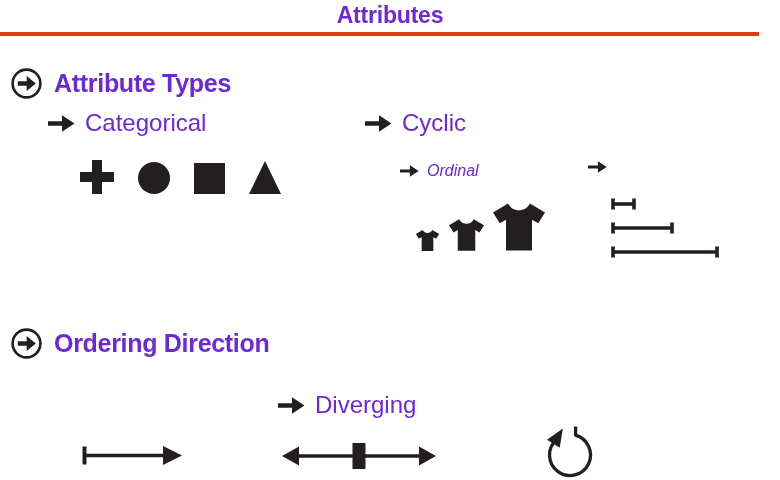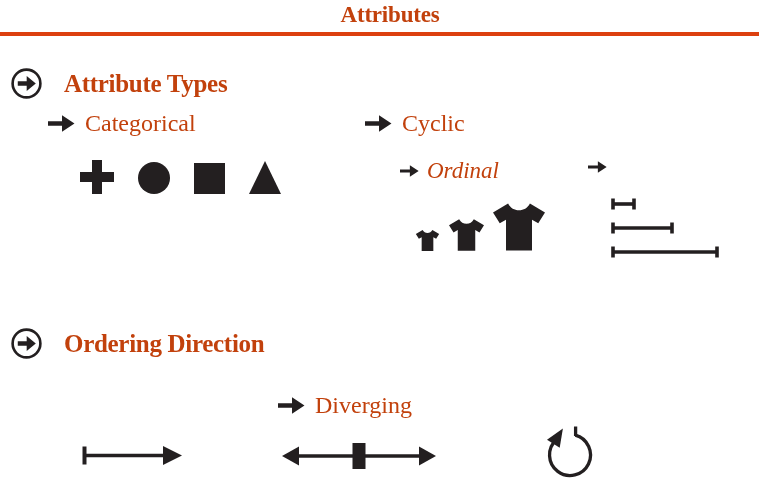--- a/index.html
+++ b/index.html
@@ -5,7 +5,7 @@
   html,body{margin:0;padding:0;background:#ffffff;}
   .canvas{
     position:relative;width:759px;height:480px;background:#fff;overflow:hidden;
-    font-family:Liberation Serif, serif;color:#c2410c;
+    font-family:Liberation Sans, sans-serif;color:#6d28d9;
   }
   .abs{position:absolute;}
   .page-title{

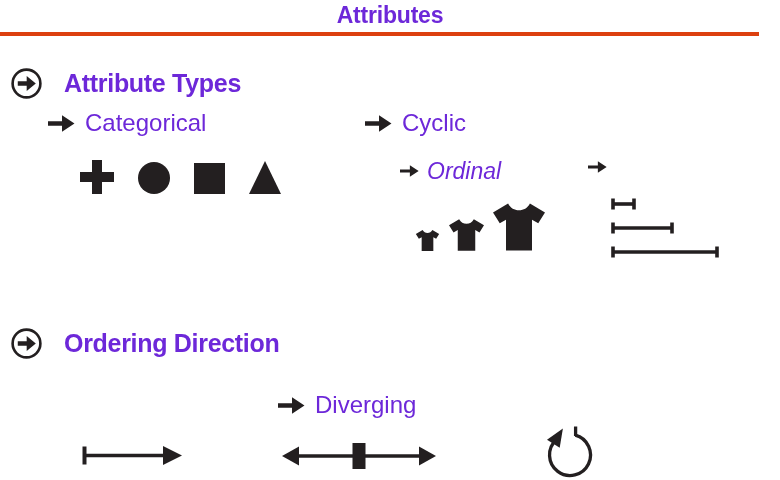--- a/index.html
+++ b/index.html
@@ -13,7 +13,7 @@
     font-size:23px;font-weight:bold;line-height:28px;letter-spacing:-0.2px;
   }
   .title-rule{left:0;top:32px;width:780px;height:4px;}
-  .section-head{display:flex;align-items:center;gap:21px;}
+  .section-head{display:flex;align-items:center;gap:11px;}
   .section-head .head-label{
     font-size:25px;font-weight:bold;line-height:33px;letter-spacing:-0.3px;
   }

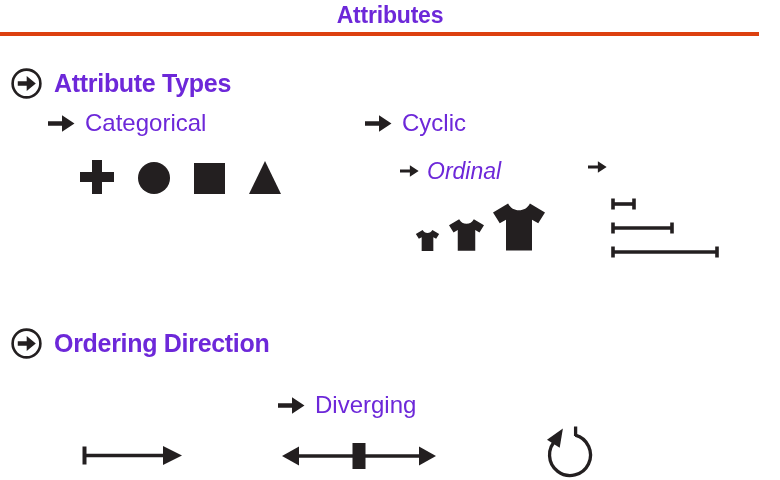--- a/index.html
+++ b/index.html
@@ -20,7 +20,7 @@
   .item-row{display:flex;align-items:center;gap:10px;}
   .item-label{font-size:24px;line-height:26px;}
   .sub-row{display:flex;align-items:center;gap:8px;}
-  .sub-label{font-size:23px;line-height:22px;font-style:italic;}
+  .sub-label{font-size:16px;line-height:22px;font-style:italic;}
   .glyph-row{display:flex;align-items:flex-end;}
   .cat-row{gap:24px;}
   .shirt-row{gap:9px;}

